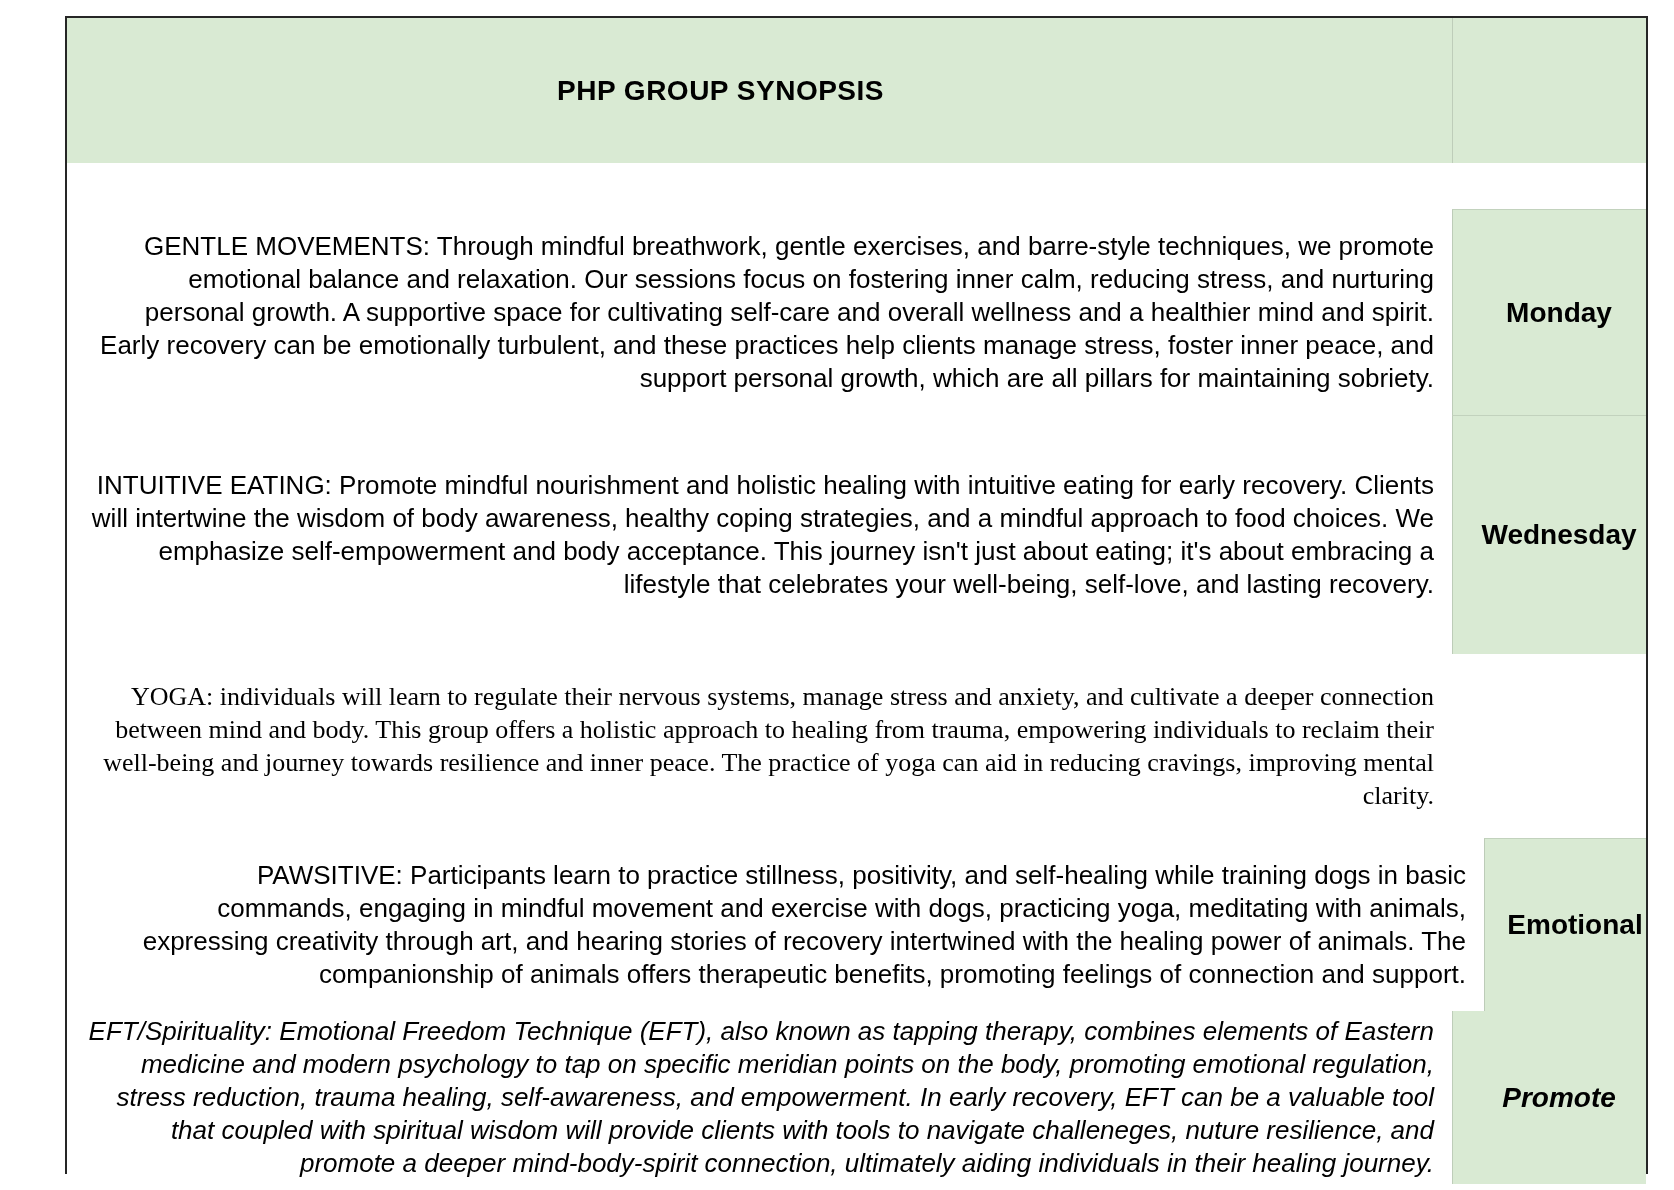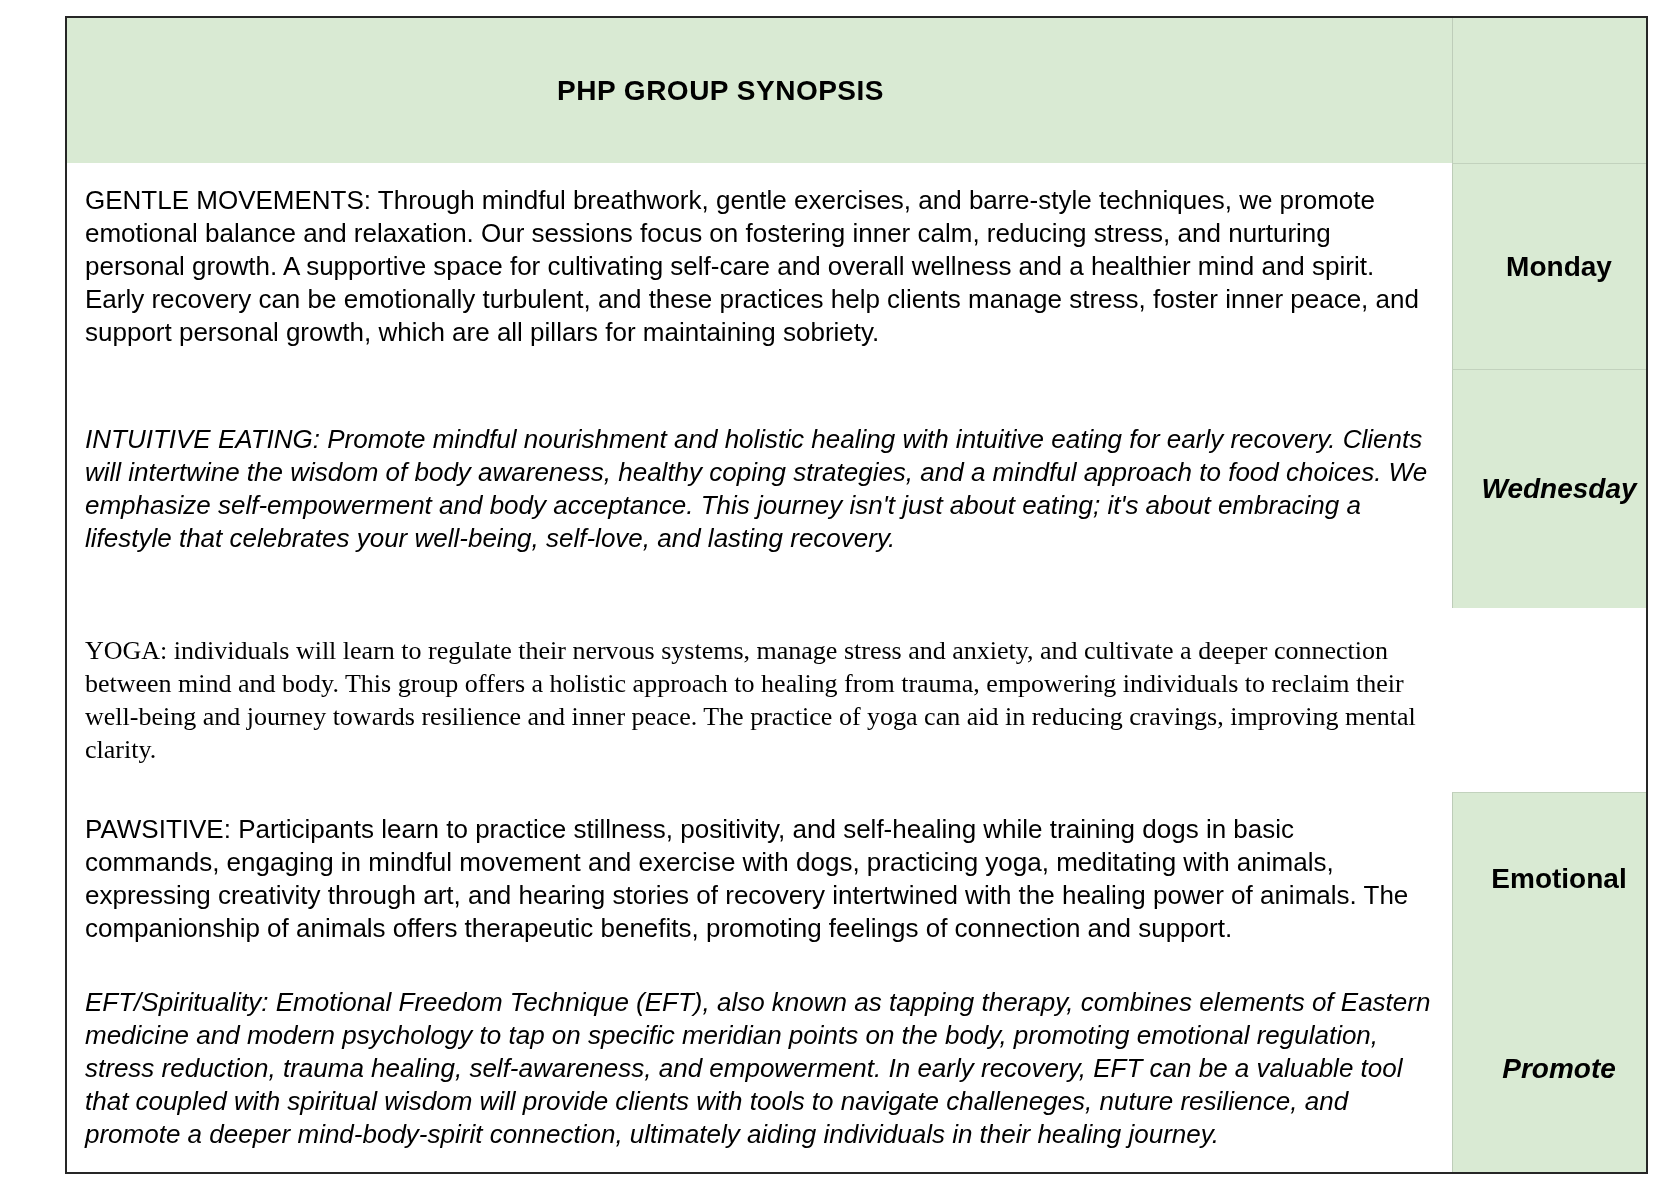--- a/index.html
+++ b/index.html
@@ -43,7 +43,7 @@
     display: flex;
     align-items: center;
     justify-content: center;
-    text-align: left;
+    text-align: right;
     padding: 4px 18px;
     font-size: 26px;
     line-height: 33px;

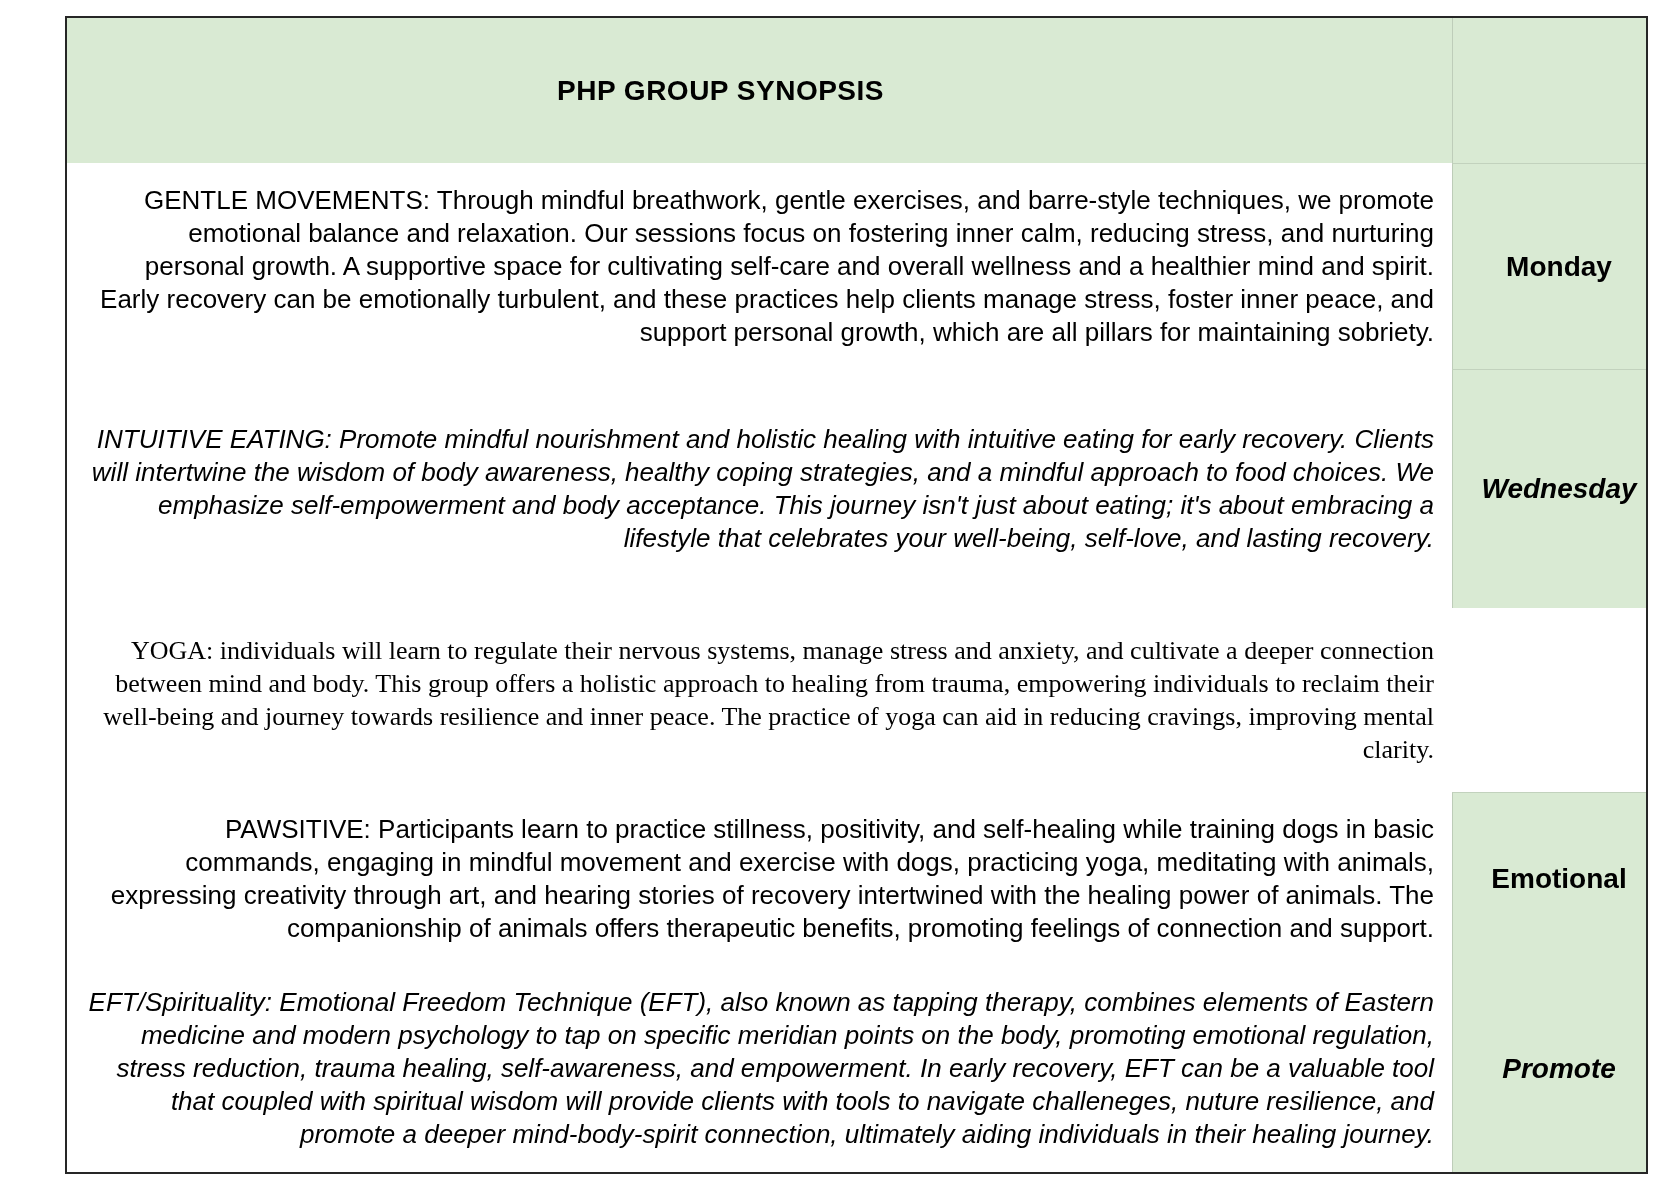--- a/index.html
+++ b/index.html
@@ -90,7 +90,7 @@
       <div class="day-cell"></div>
     </div>
 
-    <div class="row" style="height:206px;">
+    <div class="row" style="height:206px;margin-top:46px;">
       <div class="desc-cell">GENTLE MOVEMENTS: Through mindful breathwork, gentle exercises, and barre-style techniques, we promote emotional balance and relaxation. Our sessions focus on fostering inner calm, reducing stress, and nurturing personal growth. A supportive space for cultivating self-care and overall wellness and a healthier mind and spirit. Early recovery can be emotionally turbulent, and these practices help clients manage stress, foster inner peace, and support personal growth, which are all pillars for maintaining sobriety.</div>
       <div class="day-cell day-divider">Monday</div>
     </div>

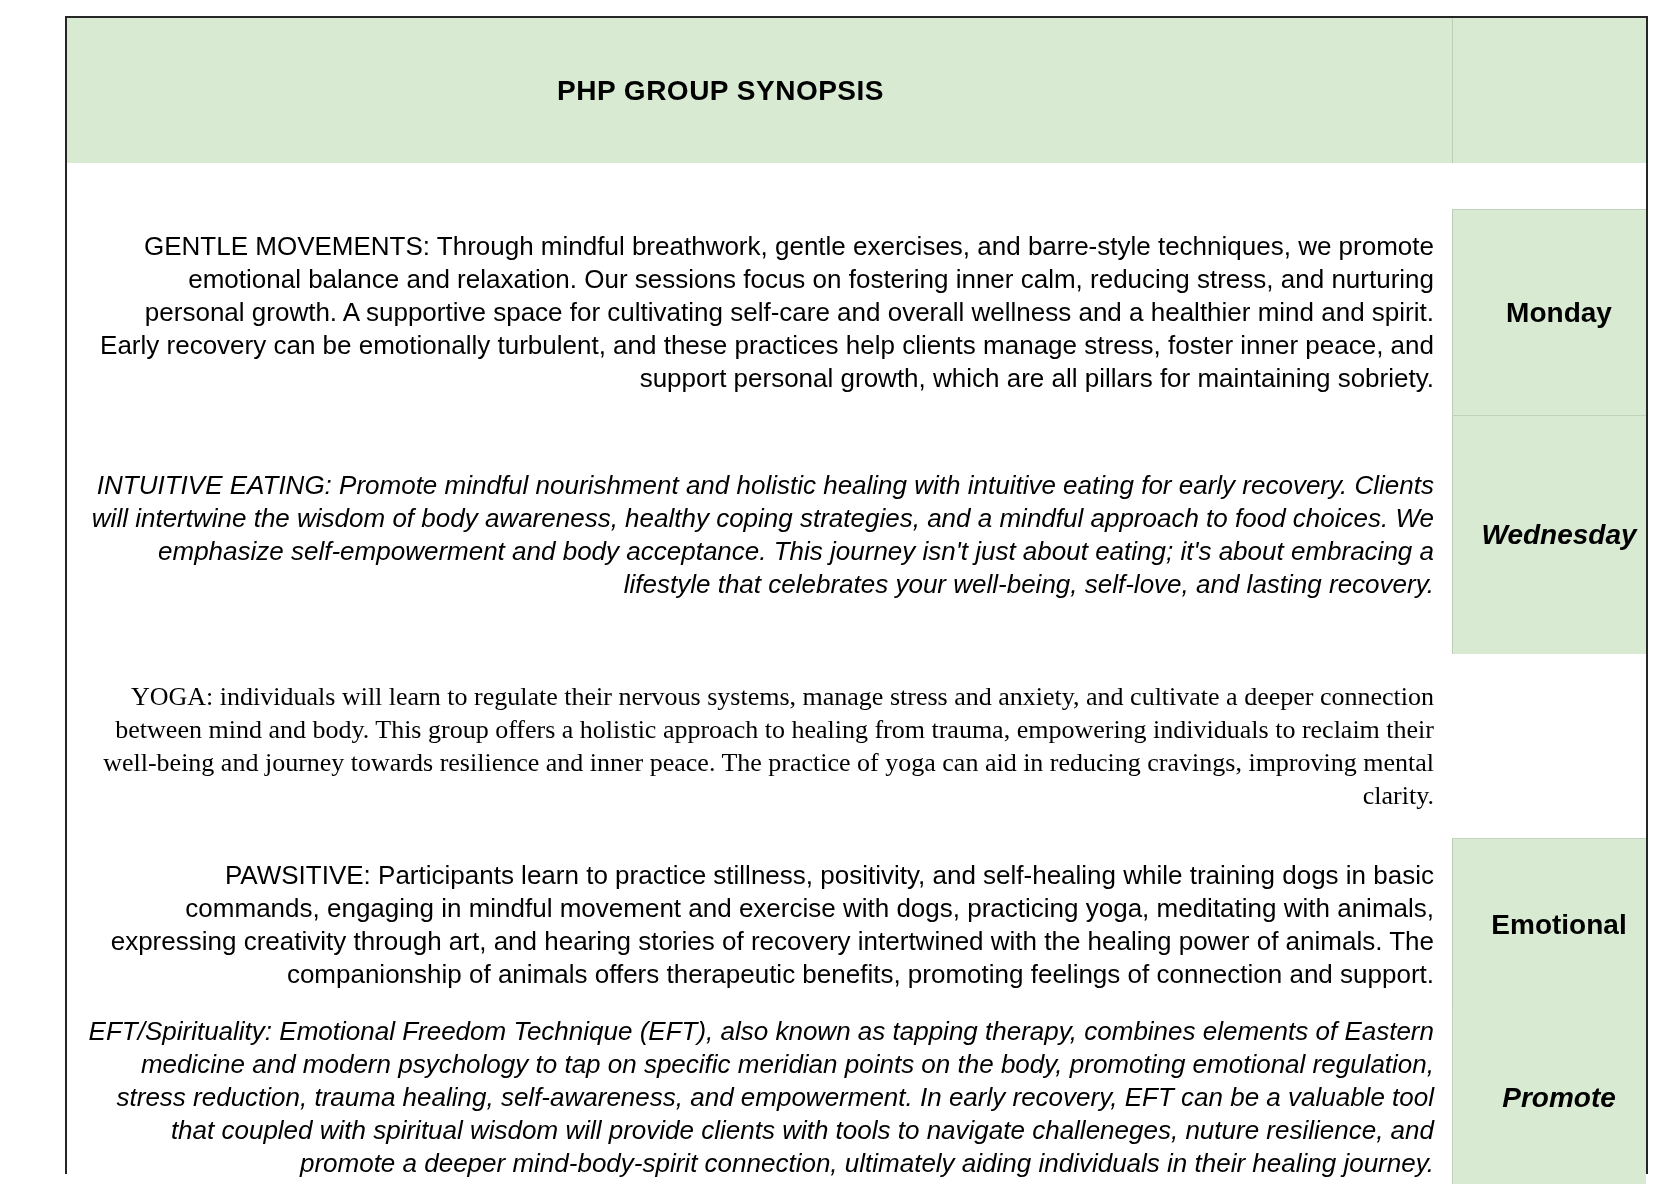--- a/index.html
+++ b/index.html
@@ -95,7 +95,7 @@
       <div class="day-cell day-divider">Monday</div>
     </div>
 
-    <div class="row" style="height:239px;font-style:italic;">
+    <div class="row" style="height:239px;">
       <div class="desc-cell">INTUITIVE EATING: Promote mindful nourishment and holistic healing with intuitive eating for early recovery. Clients will intertwine the wisdom of body awareness, healthy coping strategies, and a mindful approach to food choices. We emphasize self-empowerment and body acceptance. This journey isn't just about eating; it's about embracing a lifestyle that celebrates your well-being, self-love, and lasting recovery.</div>
       <div class="day-cell day-divider">Wednesday</div>
     </div>

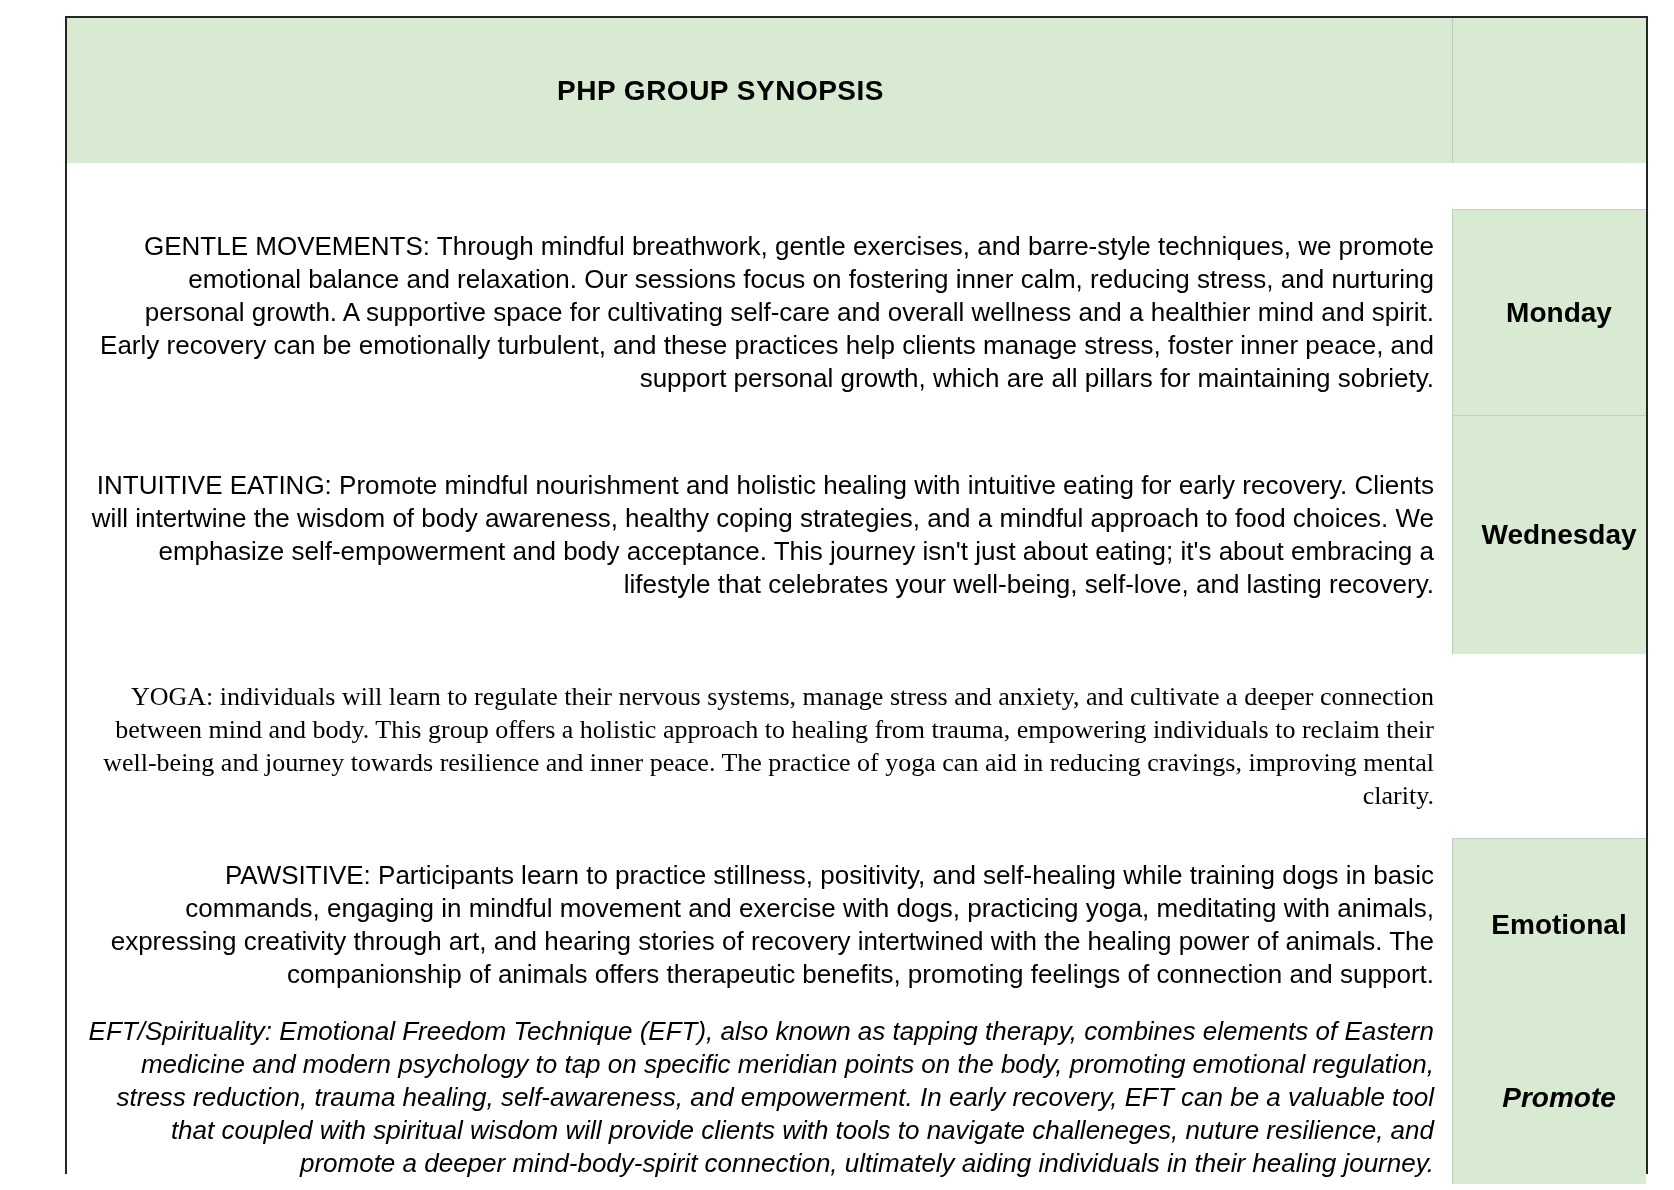--- a/index.html
+++ b/index.html
@@ -104,7 +104,7 @@
       <div class="desc-cell">YOGA: individuals will learn to regulate their nervous systems, manage stress and anxiety, and cultivate a deeper connection between mind and body. This group offers a holistic approach to healing from trauma, empowering individuals to reclaim their well-being and journey towards resilience and inner peace. The practice of yoga can aid in reducing cravings, improving mental clarity.</div>
     </div>
 
-    <div class="row" style="height:173px;">
+    <div class="row" style="height:173px;margin-left:32px;">
       <div class="desc-cell">PAWSITIVE: Participants learn to practice stillness, positivity, and self-healing while training dogs in basic commands, engaging in mindful movement and exercise with dogs, practicing yoga, meditating with animals, expressing creativity through art, and hearing stories of recovery intertwined with the healing power of animals. The companionship of animals offers therapeutic benefits, promoting feelings of connection and support.</div>
       <div class="day-cell day-divider">Emotional</div>
     </div>

